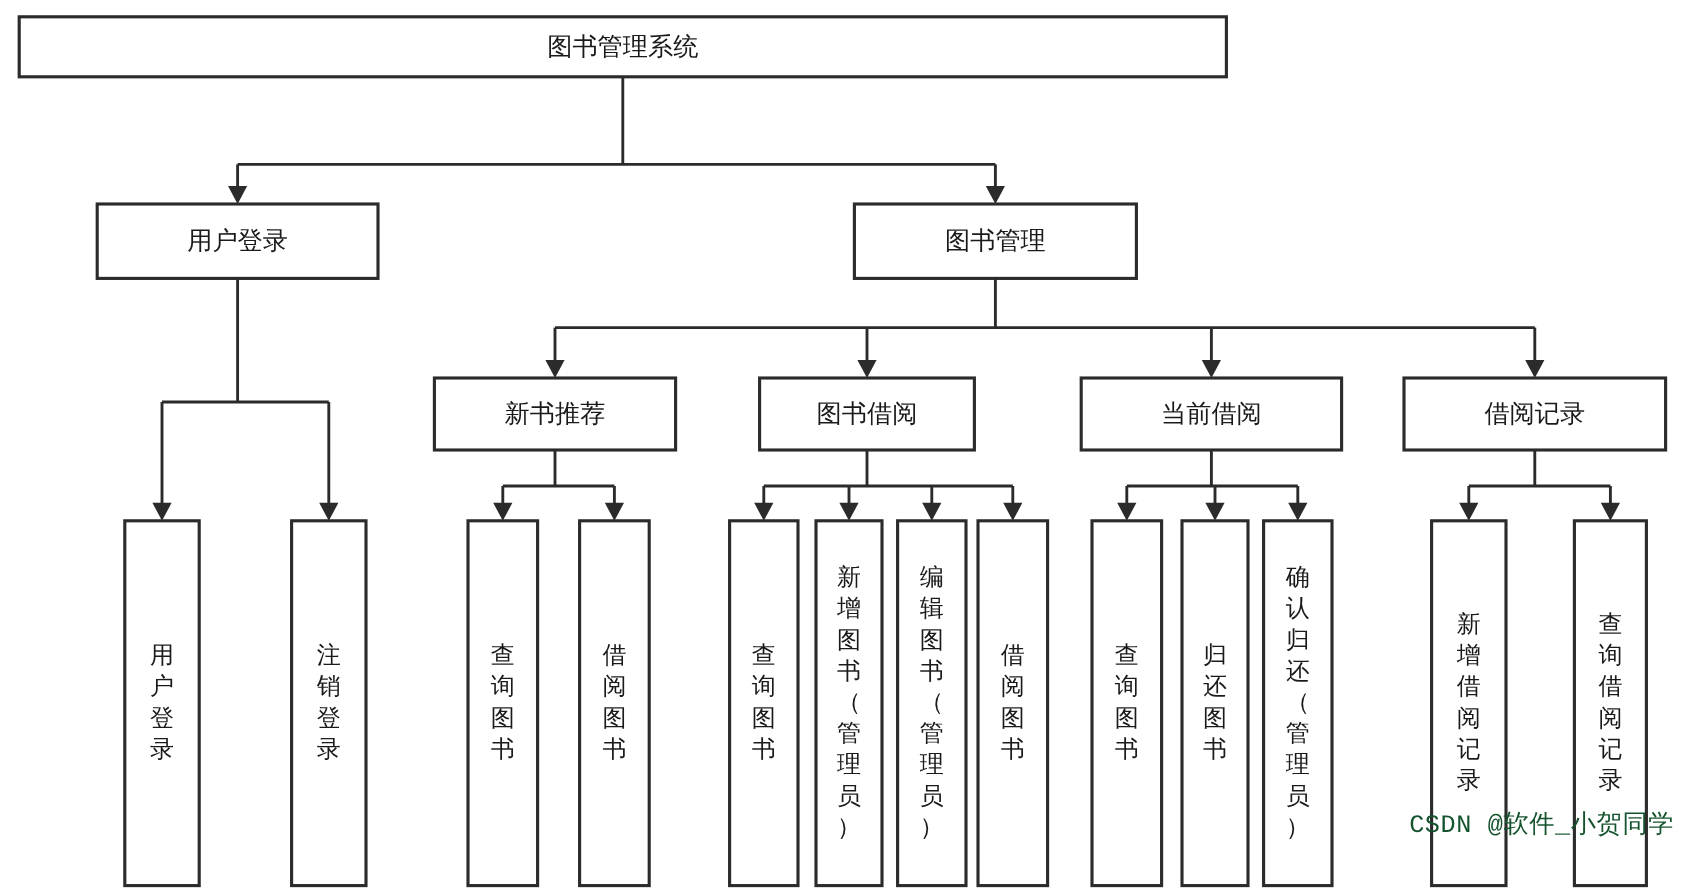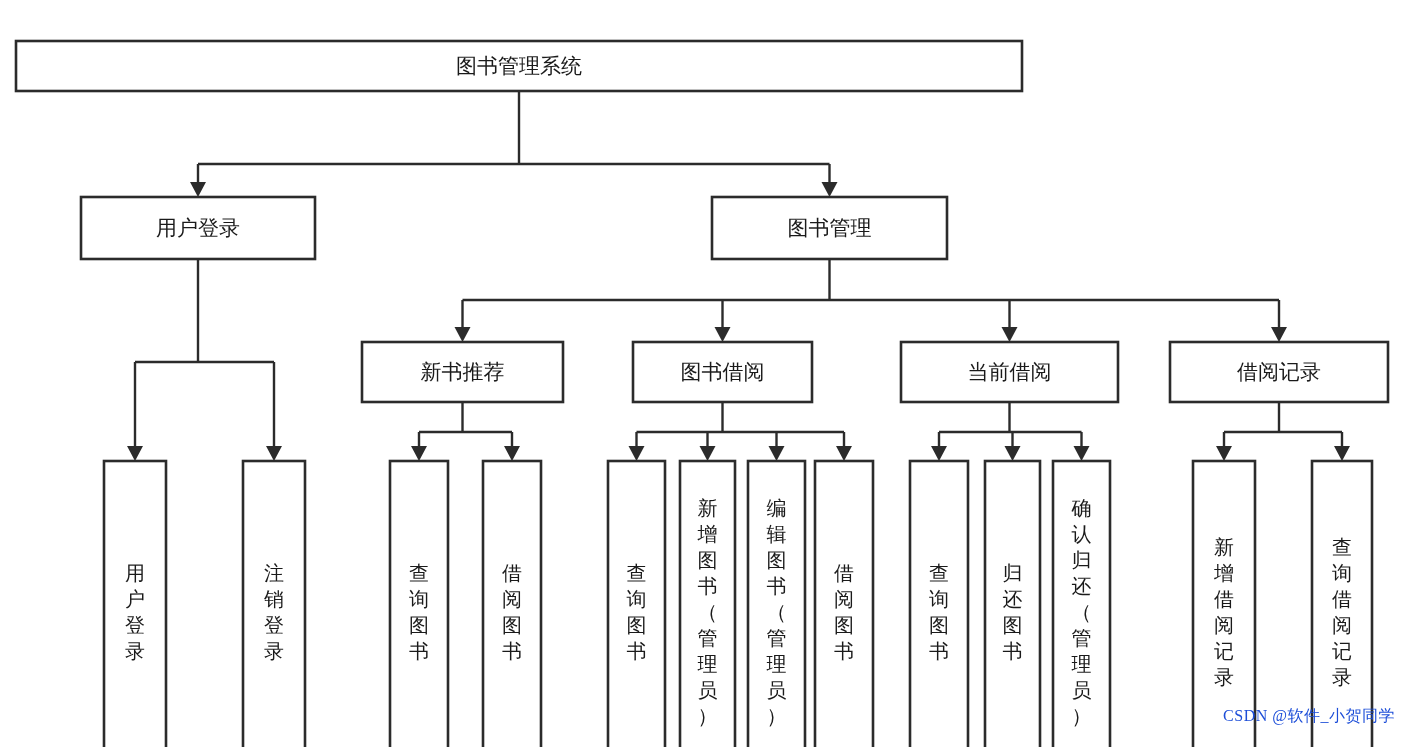--- a/index.html
+++ b/index.html
@@ -18,7 +18,6 @@
     width: 1405px;
     height: 704px;
     background: #ffffff;
-    margin-top: 27px;
   }
   svg.diagram-canvas {
     position: absolute;

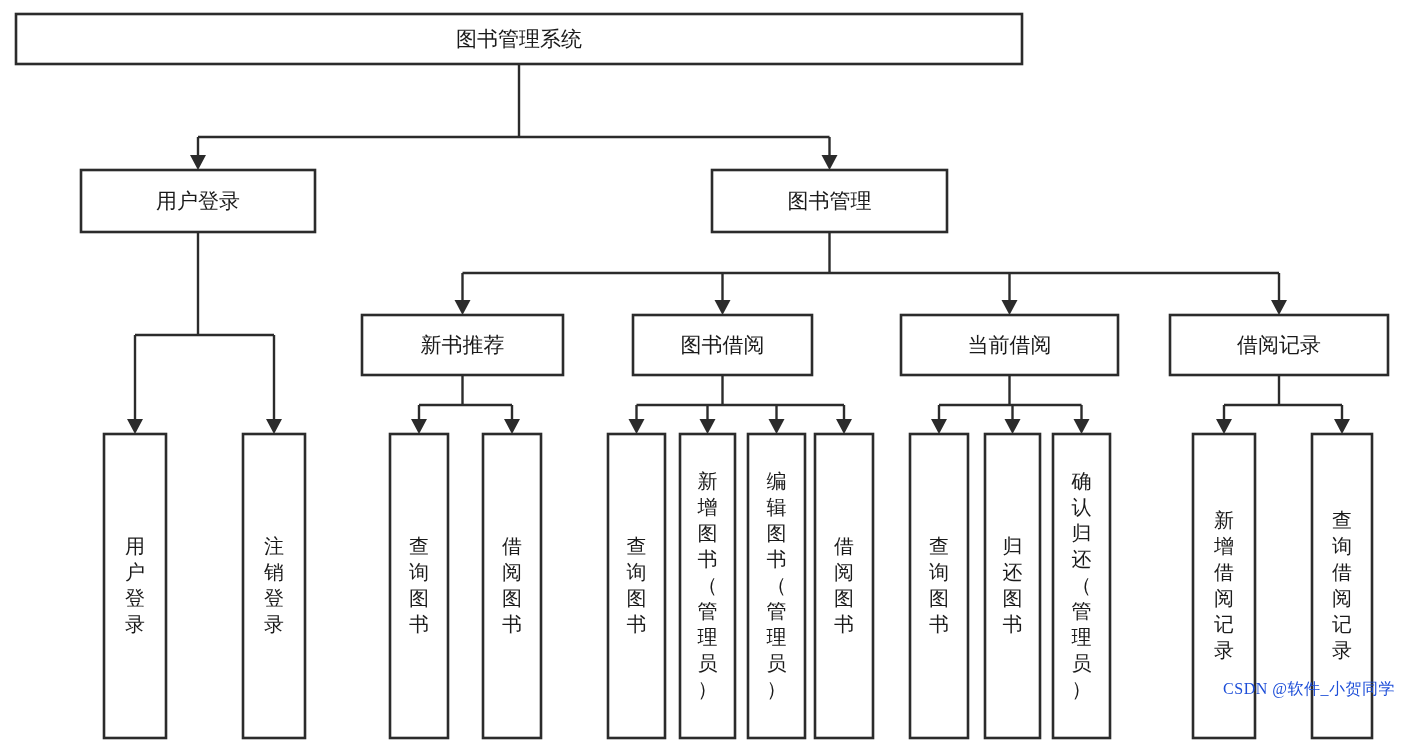--- a/index.html
+++ b/index.html
@@ -59,9 +59,9 @@
     position: absolute;
     right: 10px;
     bottom: 4px;
-    font-family: Liberation Serif, serif;
-    font-size: 16px;
-    color: #1d4ed8;
+    font-family: Liberation Mono, monospace;
+    font-size: 21px;
+    color: #14532d;
     white-space: nowrap;
     letter-spacing: 0.5px;
     user-select: none;

